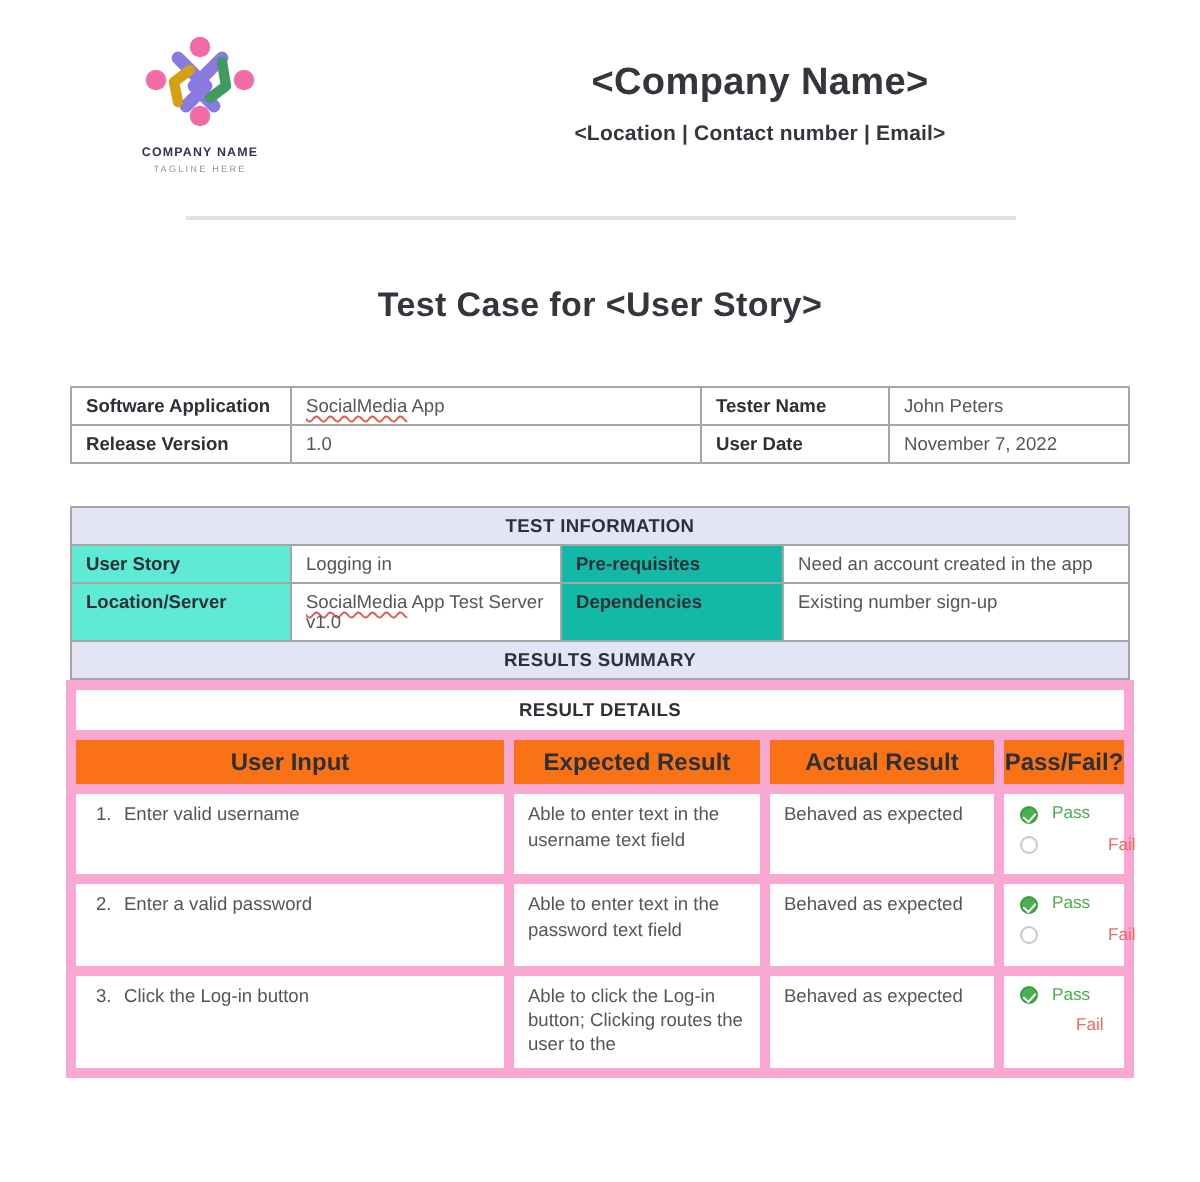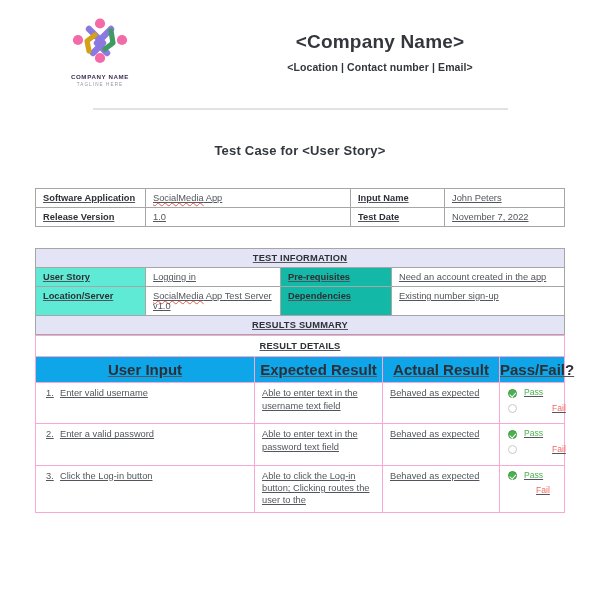--- a/index.html
+++ b/index.html
@@ -76,7 +76,7 @@
   
   .doc-title {
     text-align: center;
-    font-size: 13px;
+    font-size: 17px;
     font-weight: bold;
     color: #33373d;
     margin-top: 33px;

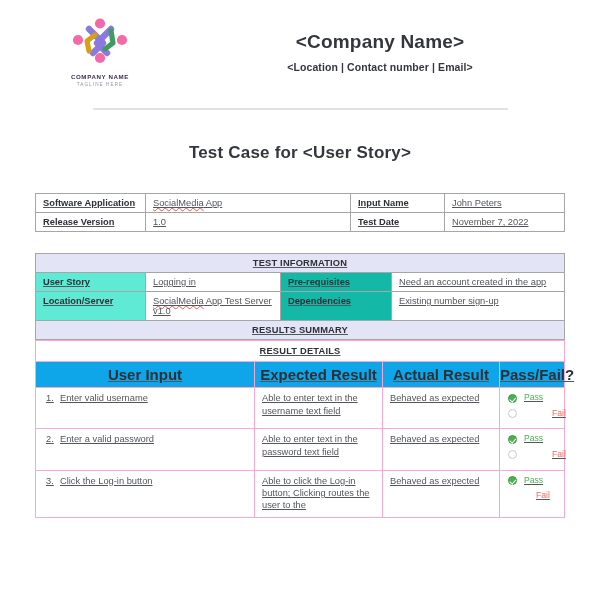--- a/index.html
+++ b/index.html
@@ -89,7 +89,6 @@
     table-layout: fixed;
     font-size: 9.3px;
     color: #53565c;
-    text-decoration: underline;
   }
   .meta-table {
     width: 529px;

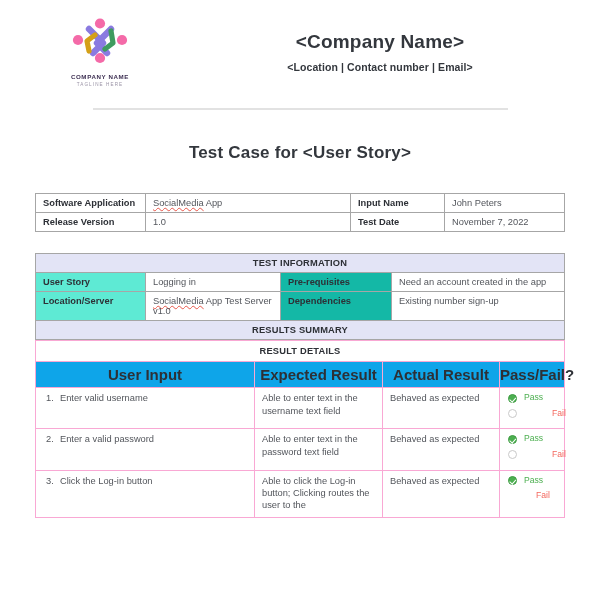--- a/index.html
+++ b/index.html
@@ -277,7 +277,7 @@
       <tr>
         <td class="lbl">Software Application</td>
         <td class="val"><span class="spell">SocialMedia</span><span> App</span></td>
-        <td class="lbl">Input Name</td>
+        <td class="lbl">Tester Name</td>
         <td class="val">John Peters</td>
       </tr>
       <tr>

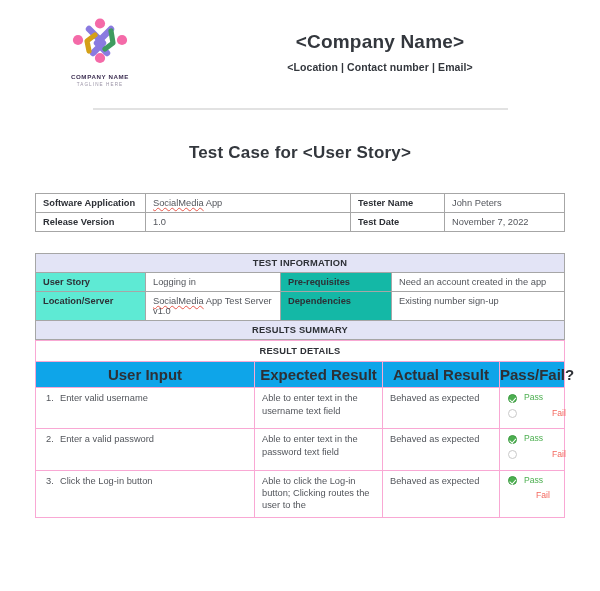--- a/index.html
+++ b/index.html
@@ -283,7 +283,7 @@
       <tr>
         <td class="lbl">Release Version</td>
         <td class="val">1.0</td>
-        <td class="lbl">Test Date</td>
+        <td class="lbl">User Date</td>
         <td class="val">November 7, 2022</td>
       </tr>
     </tbody>

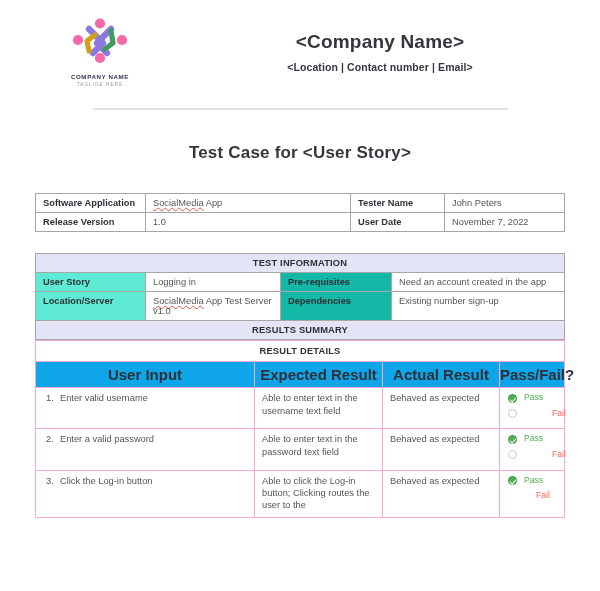--- a/index.html
+++ b/index.html
@@ -160,7 +160,7 @@
     margin: 0 auto;
   }
   .results-table td, .results-table th {
-    border: 1px solid #f9a8d4;
+    border: 5px solid #f9a8d4;
     vertical-align: top;
     margin-top: 11px;
   }

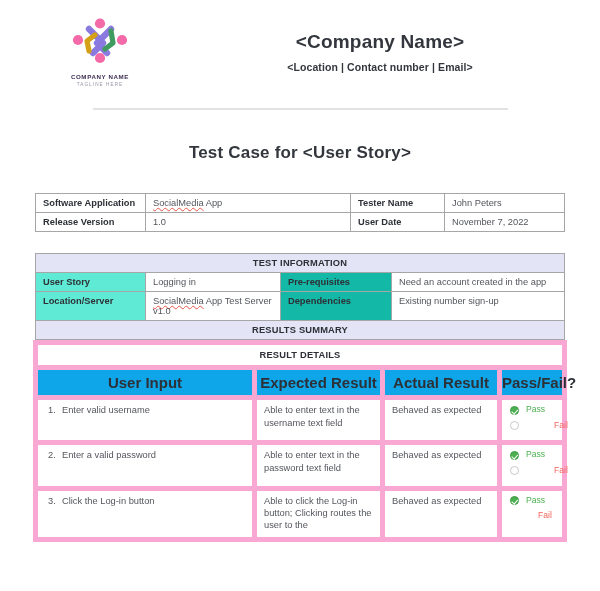--- a/index.html
+++ b/index.html
@@ -165,10 +165,10 @@
     margin-top: 11px;
   }
   .results-table th {
-    background: #0ea5e9;
+    background: #f97316;
     font-weight: bold;
     color: #2d3036;
-    font-size: 15px;
+    font-size: 12px;
     text-align: center;
     padding: 4px 0 4px 0;
   }

